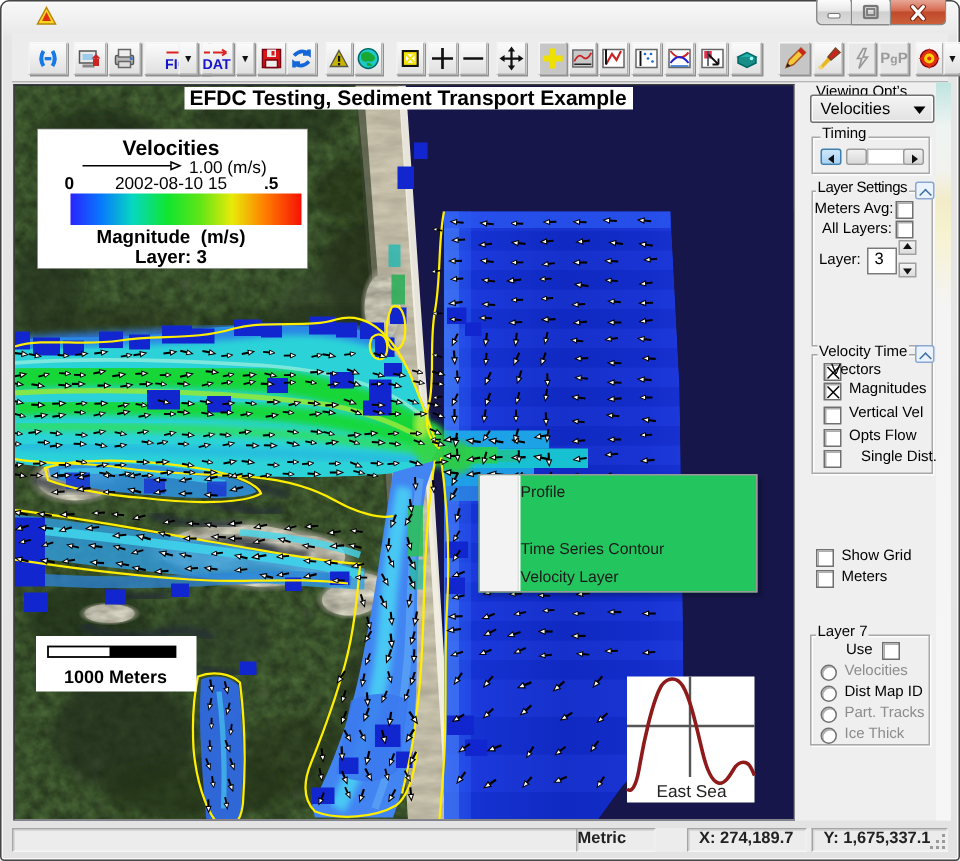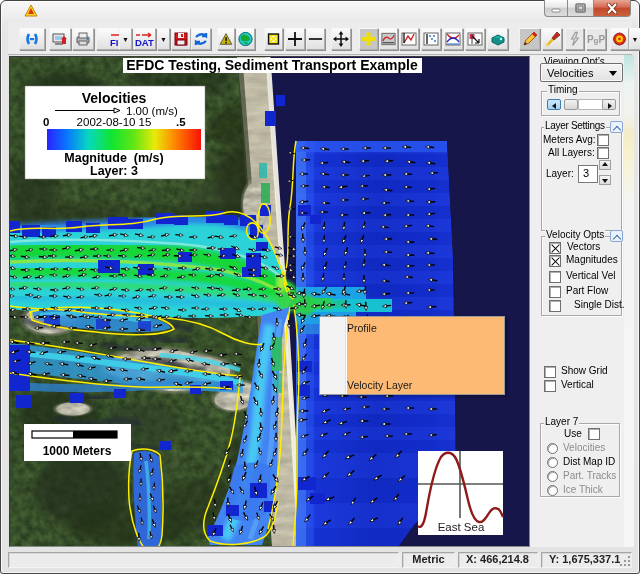--- a/index.html
+++ b/index.html
@@ -1142,7 +1142,7 @@
         <i class="tri" style="border:3.5px solid transparent;border-top:4.5px solid #111;border-bottom:none;margin-top:2px"></i>
       </div>
       <div class="grp" style="left:11px;top:181px;width:81px;height:80px"></div>
-      <div class="grpl" style="left:15px;top:174px">Velocity Opts</div>
+      <div class="grpl" style="left:15px;top:174px">Velocity Time</div>
       <div class="colbtn" style="left:80px;top:175px"></div>
       <div class="cbx" style="left:19px;top:187px">
         <i class="xm"></i>

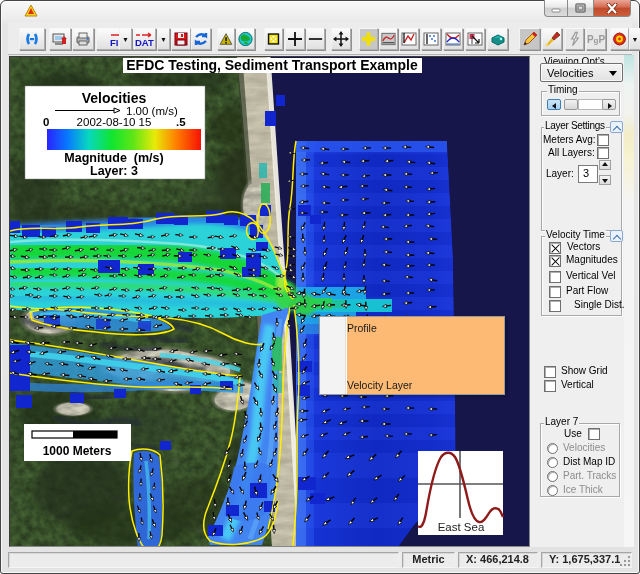--- a/index.html
+++ b/index.html
@@ -1147,7 +1147,7 @@
       <div class="cbx" style="left:19px;top:187px">
         <i class="xm"></i>
       </div>
-      <div class="lbl" style="left:37px;top:186px">Vectors</div>
+      <div class="lbl" style="left:24px;top:186px">Vectors</div>
       <div class="cbx" style="left:19px;top:200px">
         <i class="xm"></i>
       </div>

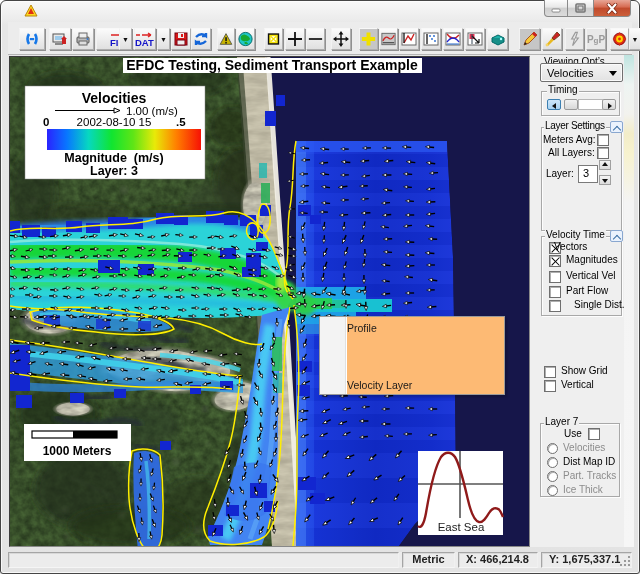--- a/index.html
+++ b/index.html
@@ -1155,7 +1155,7 @@
       <div class="cbx" style="left:19px;top:216px"></div>
       <div class="lbl" style="left:36px;top:215px">Vertical Vel</div>
       <div class="cbx" style="left:19px;top:231px"></div>
-      <div class="lbl" style="left:36px;top:230px">Part Flow</div>
+      <div class="lbl" style="left:36px;top:230px">Opts Flow</div>
       <div class="cbx" style="left:19px;top:245px"></div>
       <div class="lbl" style="left:44px;top:244px">Single Dist.</div>
       <div class="cbx" style="left:14px;top:311px"></div>

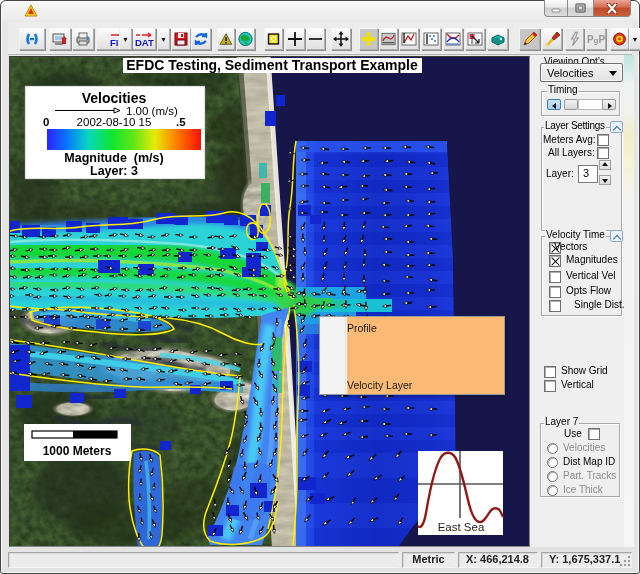--- a/index.html
+++ b/index.html
@@ -56,7 +56,7 @@
 
 .tin{position:absolute;background:#fff;border:1px solid #7a7a7a;font-size:11px;padding-left:4px;padding-top:1px}
 
-#menu{position:absolute;left:319px;top:316px;width:186px;height:79px;background:#fdba74;border:1px solid #9a9a9a;
+#menu{position:absolute;left:319px;top:316px;width:186px;height:79px;background:#22c55e;border:1px solid #9a9a9a;
  box-shadow:2px 2px 3px rgba(0,0,0,.25);font-size:10.5px;color:#1a1a1a}
 #menu .gut{position:absolute;left:0;top:0;width:26px;height:100%;background:#f3f3f3;border-right:1px solid #e0e0e0;box-shadow:1px 0 0 #fff}
 #menu .mi{position:absolute;left:1px;width:182px;height:19px;line-height:19px;padding-left:26px}

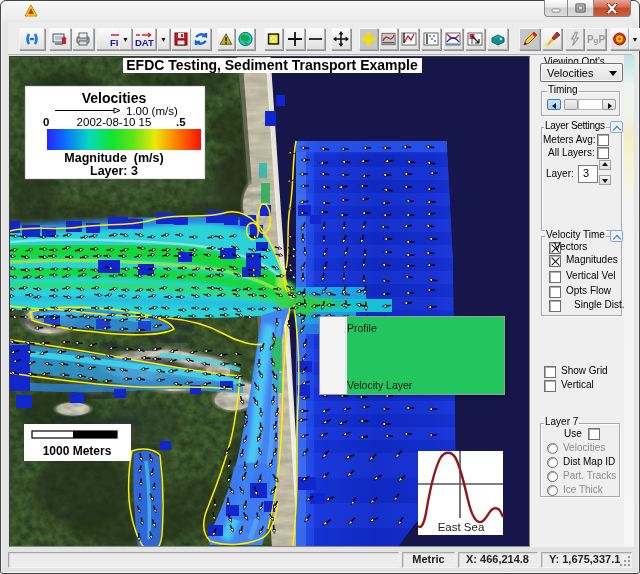--- a/index.html
+++ b/index.html
@@ -1178,6 +1178,7 @@
 <div id="menu">
       <div class="gut"></div>
 <div class="mi" style="top:2px">Profile</div>
+<div class="mi" style="top:40px">Time Series Contour</div>
 <div class="mi" style="top:59px">Velocity Layer</div>
 </div>
 <div id="sbar">

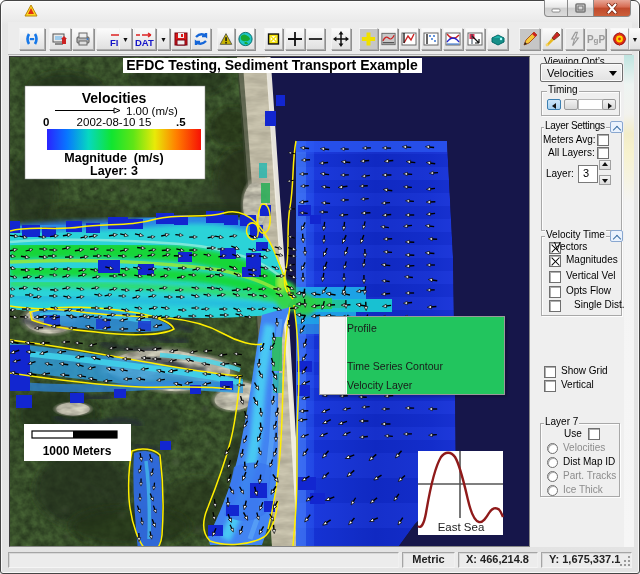--- a/index.html
+++ b/index.html
@@ -1161,7 +1161,7 @@
       <div class="cbx" style="left:14px;top:311px"></div>
       <div class="lbl" style="left:31px;top:310px">Show Grid</div>
       <div class="cbx" style="left:14px;top:325px"></div>
-      <div class="lbl" style="left:31px;top:324px">Vertical</div>
+      <div class="lbl" style="left:31px;top:324px">Meters</div>
       <div class="grp" style="left:10px;top:368px;width:80px;height:74px"></div>
       <div class="grpl" style="left:14px;top:361px">Layer 7</div>
       <div class="lbl" style="left:34px;top:373px">Use</div>

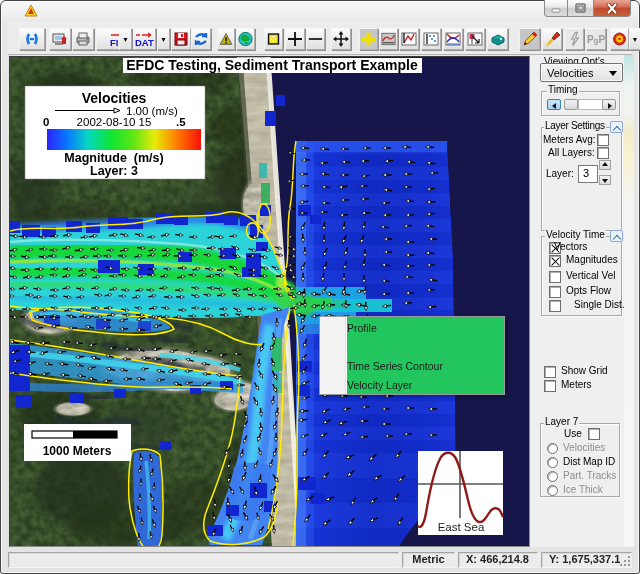--- a/index.html
+++ b/index.html
@@ -1183,7 +1183,7 @@
 </div>
 <div id="sbar">
 <div class="sp" style="left:0px;width:391px"></div>
-<div class="sp" style="left:394px;width:53px;text-align:center"><span style="position:relative;top:0px">Metric</span></div>
+<div class="sp" style="left:376px;width:53px;"><span style="position:relative;top:0px">Metric</span></div>
 <div class="sp" style="left:450px;width:80px;padding-left:7px">X: 466,214.8</div>
 <div class="sp" style="left:533px;width:91px;padding-left:7px">Y: 1,675,337.1</div>
 <svg style="position:absolute;right:1px;bottom:1px" width="12" height="12" viewBox="0 0 12 12" xmlns="http://www.w3.org/2000/svg">

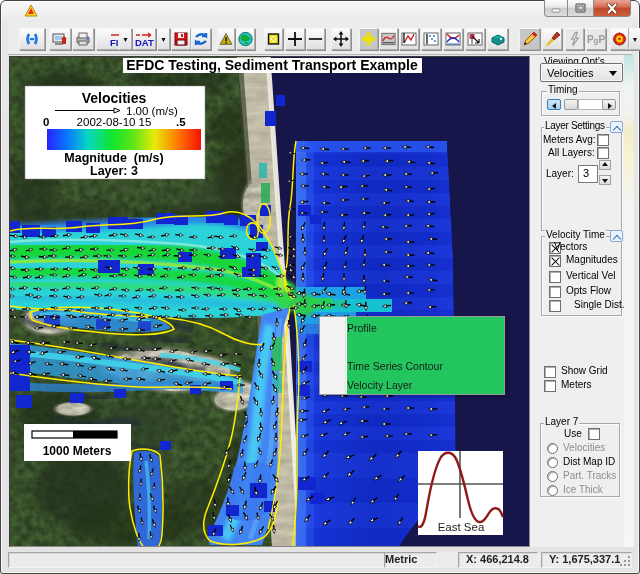--- a/index.html
+++ b/index.html
@@ -1184,7 +1184,7 @@
 <div id="sbar">
 <div class="sp" style="left:0px;width:391px"></div>
 <div class="sp" style="left:376px;width:53px;"><span style="position:relative;top:0px">Metric</span></div>
-<div class="sp" style="left:450px;width:80px;padding-left:7px">X: 466,214.8</div>
+<div class="sp" style="left:450px;width:80px;padding-left:7px">X: 274,189.7</div>
 <div class="sp" style="left:533px;width:91px;padding-left:7px">Y: 1,675,337.1</div>
 <svg style="position:absolute;right:1px;bottom:1px" width="12" height="12" viewBox="0 0 12 12" xmlns="http://www.w3.org/2000/svg">
 <g fill="#9a9a9a">

